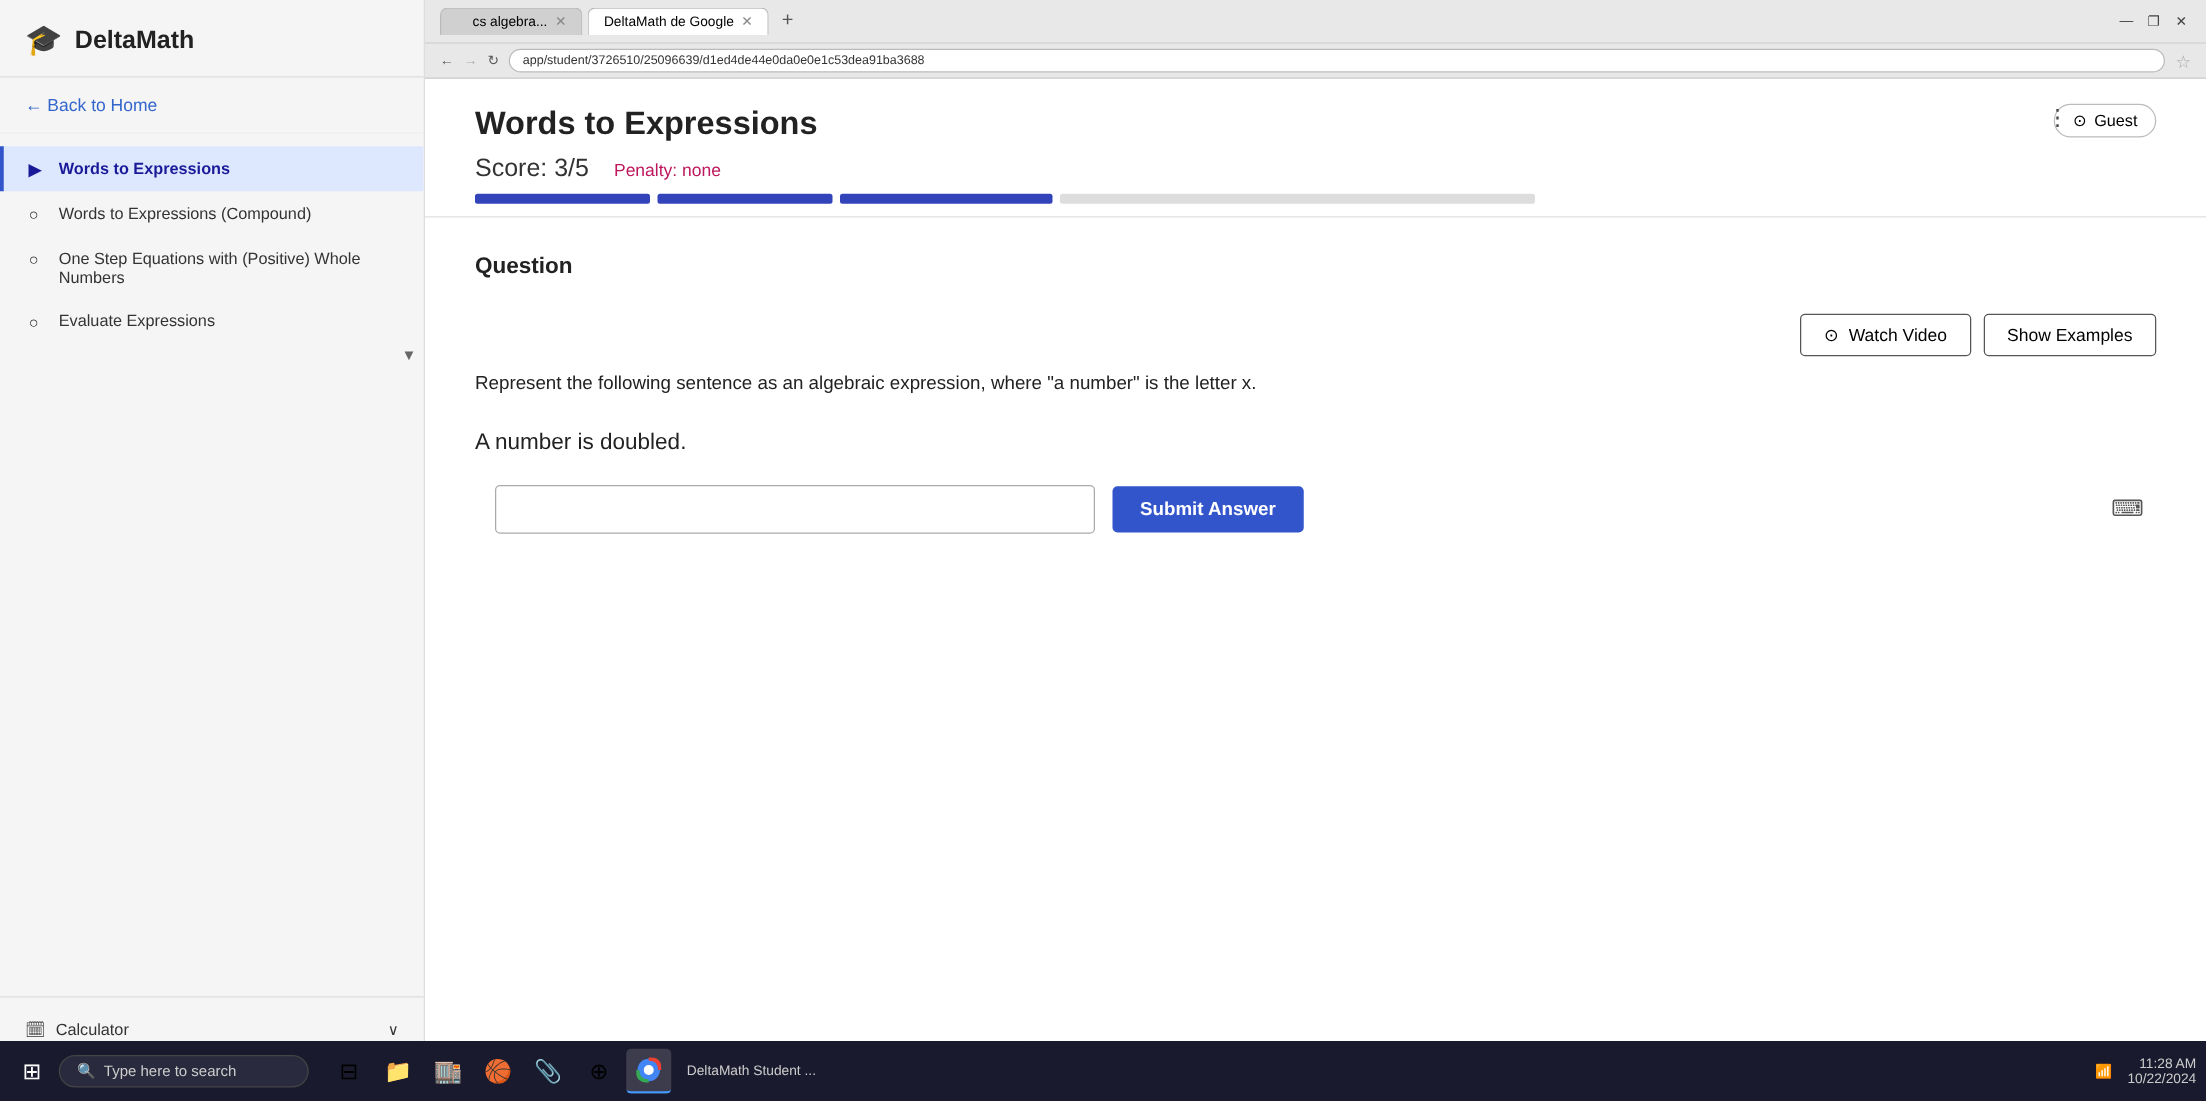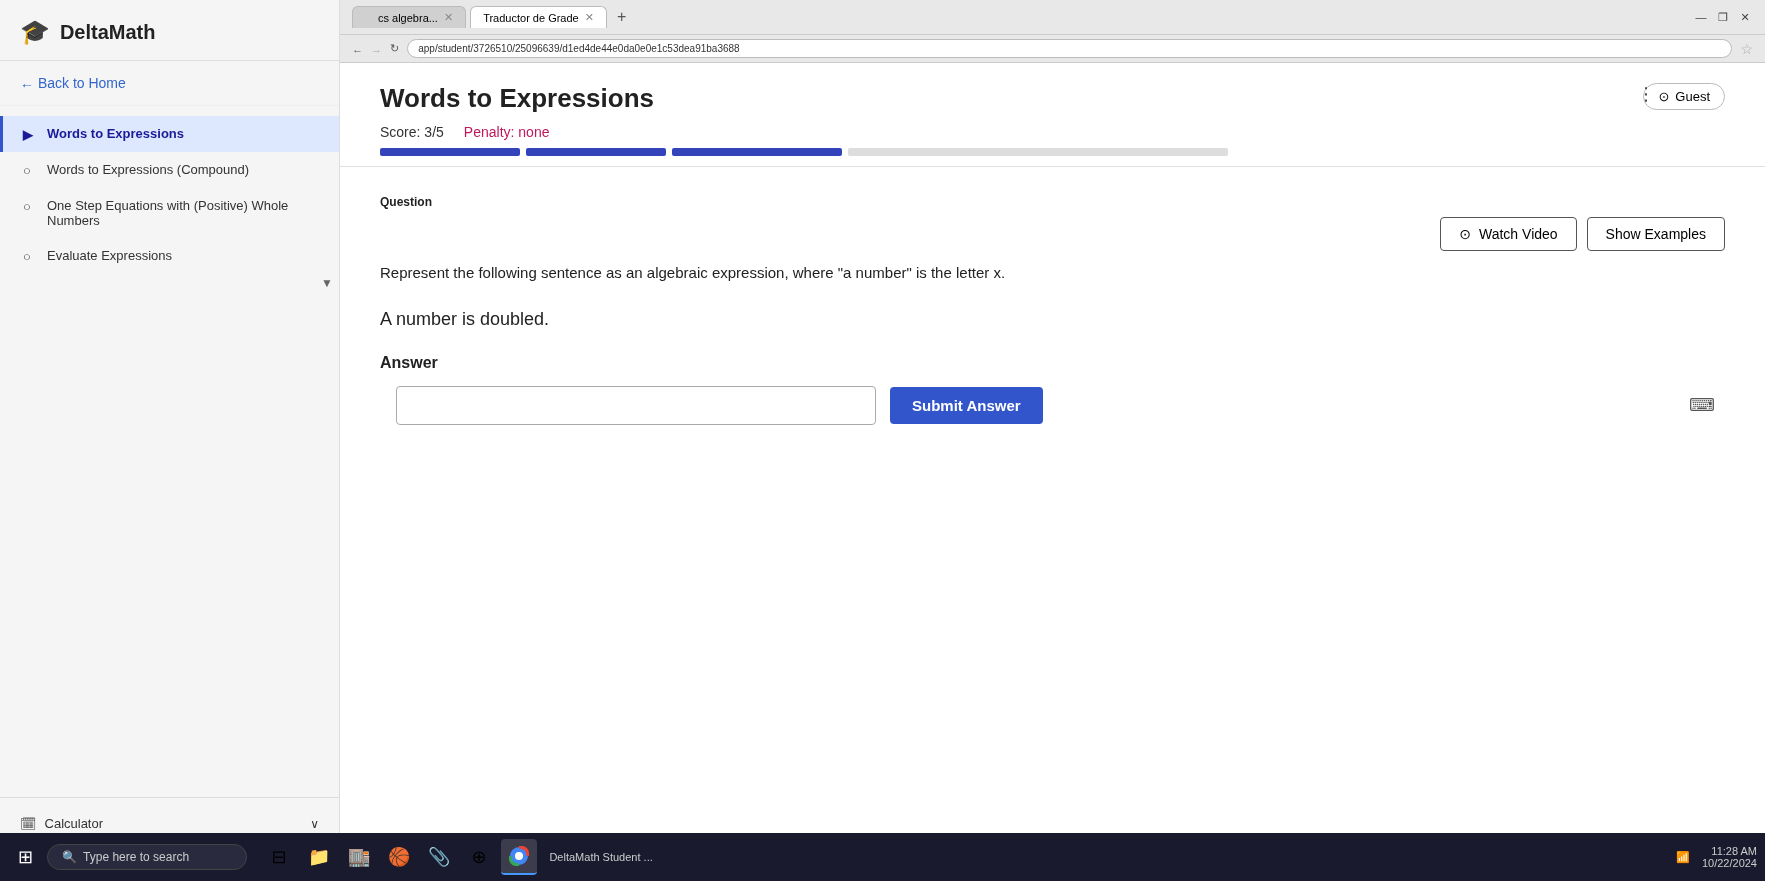--- a/index.html
+++ b/index.html
@@ -554,7 +554,7 @@
         <span class="tab-close">✕</span>
       </div>
       <div class="tab">
-        <span>Traductor de Grade</span>
+        <span>DeltaMath de Google</span>
         <span class="tab-close">✕</span>
       </div>
       <span style="font-size:16px; color:#555; margin-left:6px; cursor:pointer;">+</span>

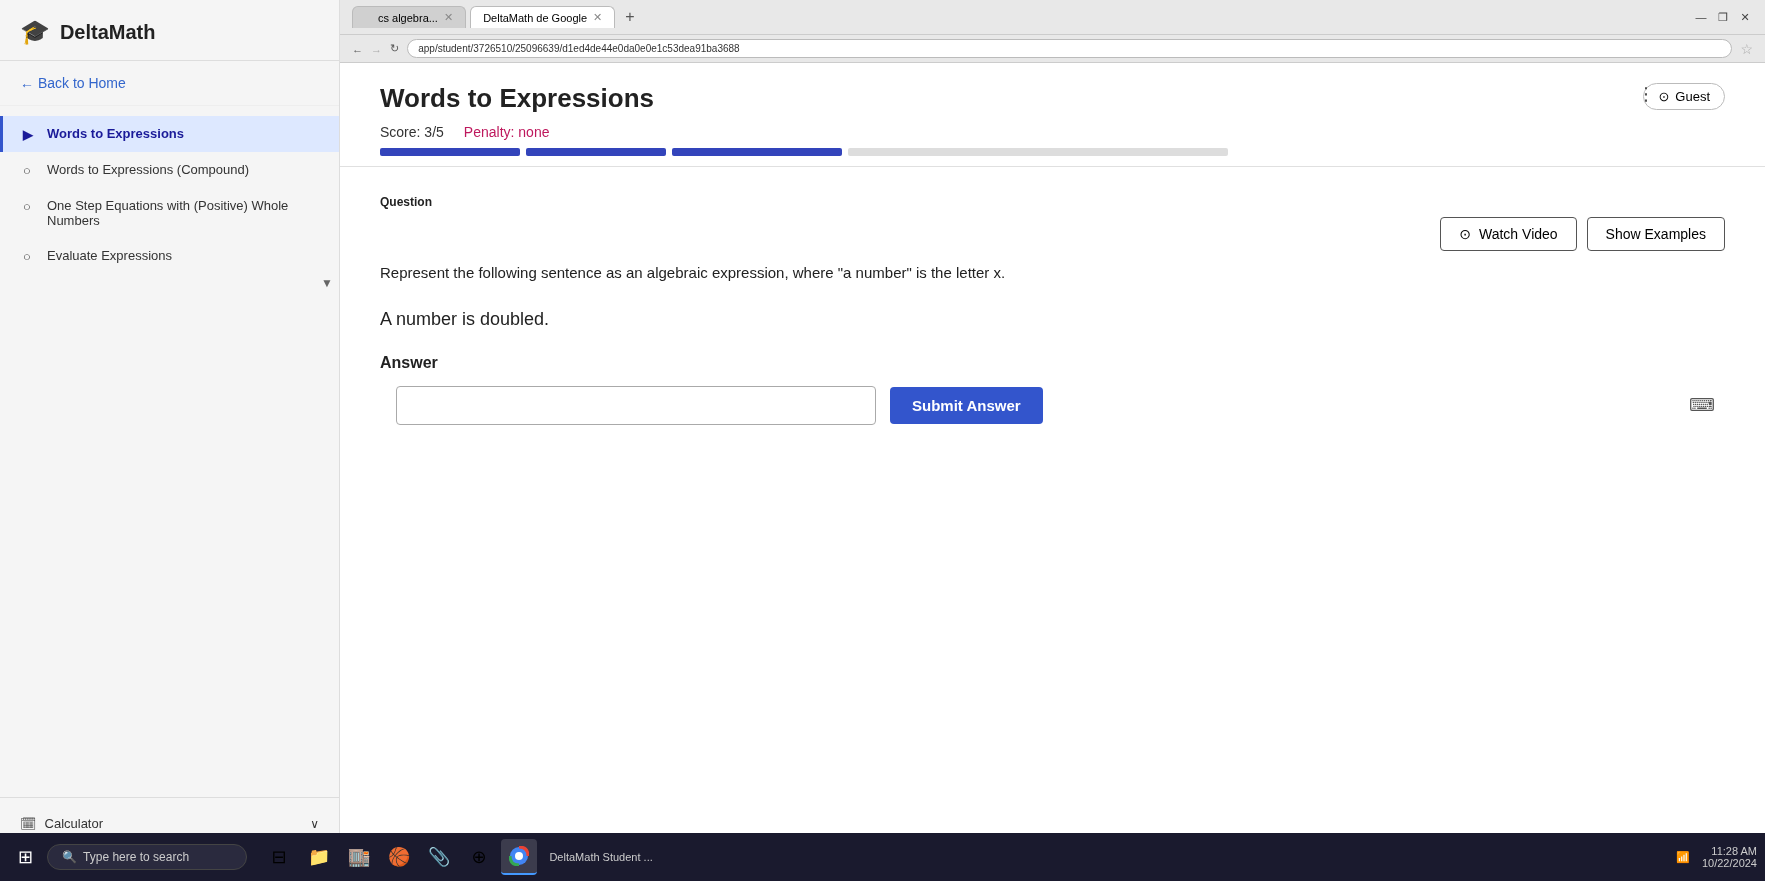--- a/index.html
+++ b/index.html
@@ -258,7 +258,7 @@
     }
 
     .score-text {
-      font-size: 14px;
+      font-size: 20px;
       color: #333;
     }
 

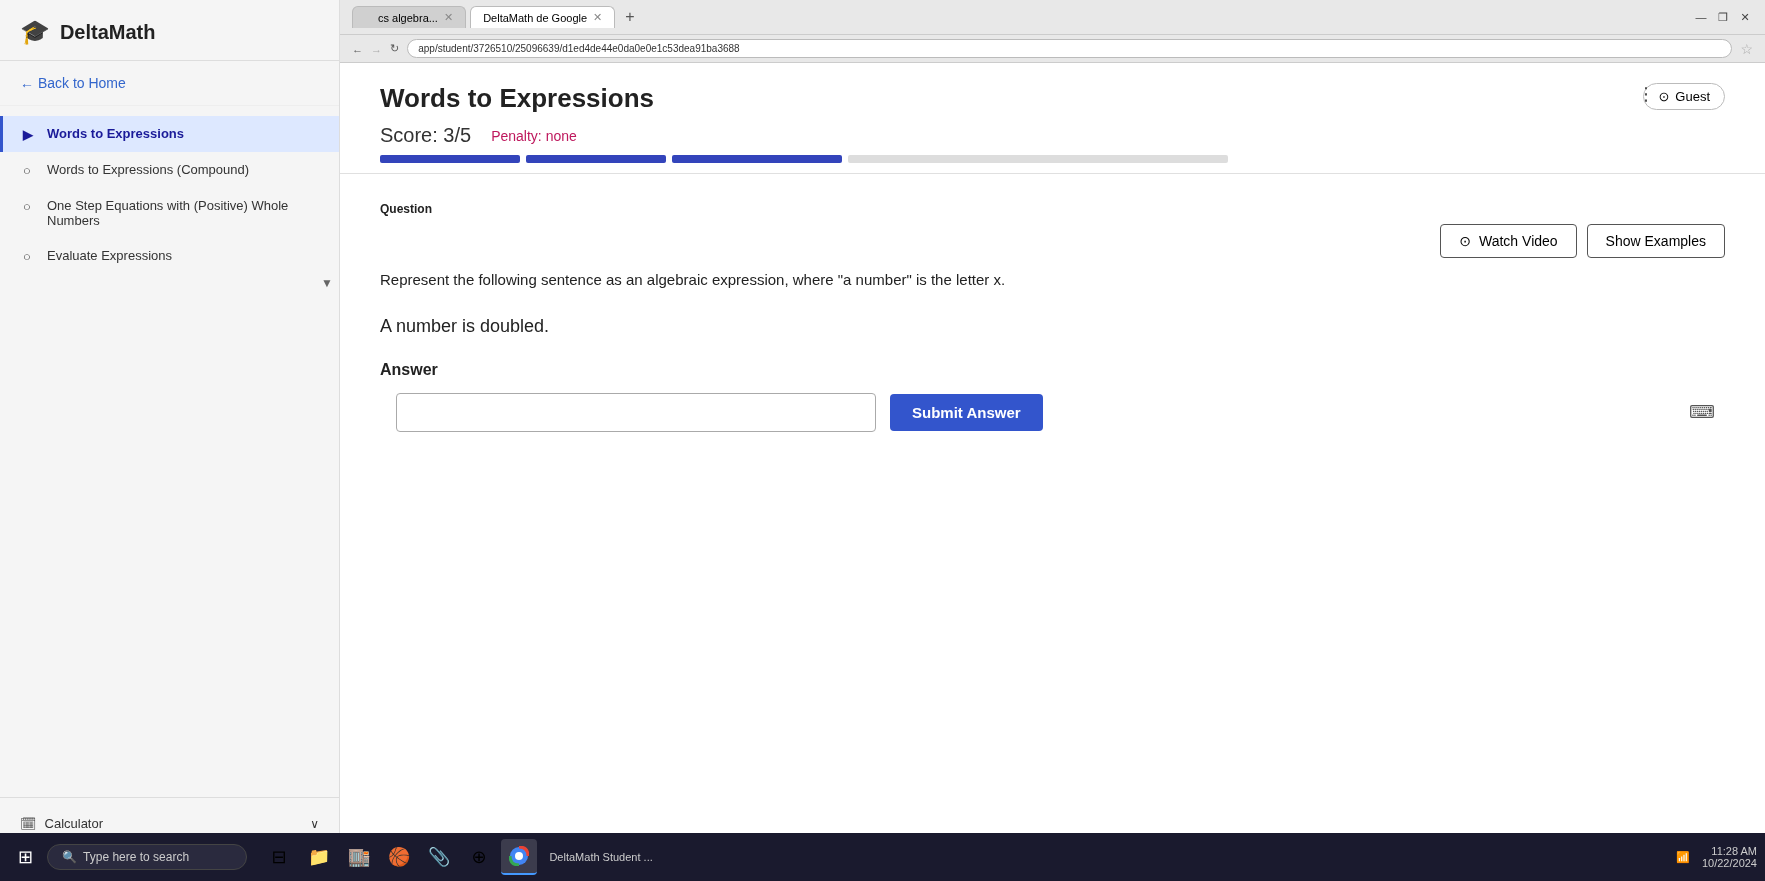--- a/index.html
+++ b/index.html
@@ -311,10 +311,10 @@
     }
 
     .question-label {
-      font-size: 12px;
+      font-size: 18px;
       font-weight: bold;
       color: #222;
-      margin-bottom: 8px;
+      margin-bottom: 28px;
     }
 
     .question-buttons {

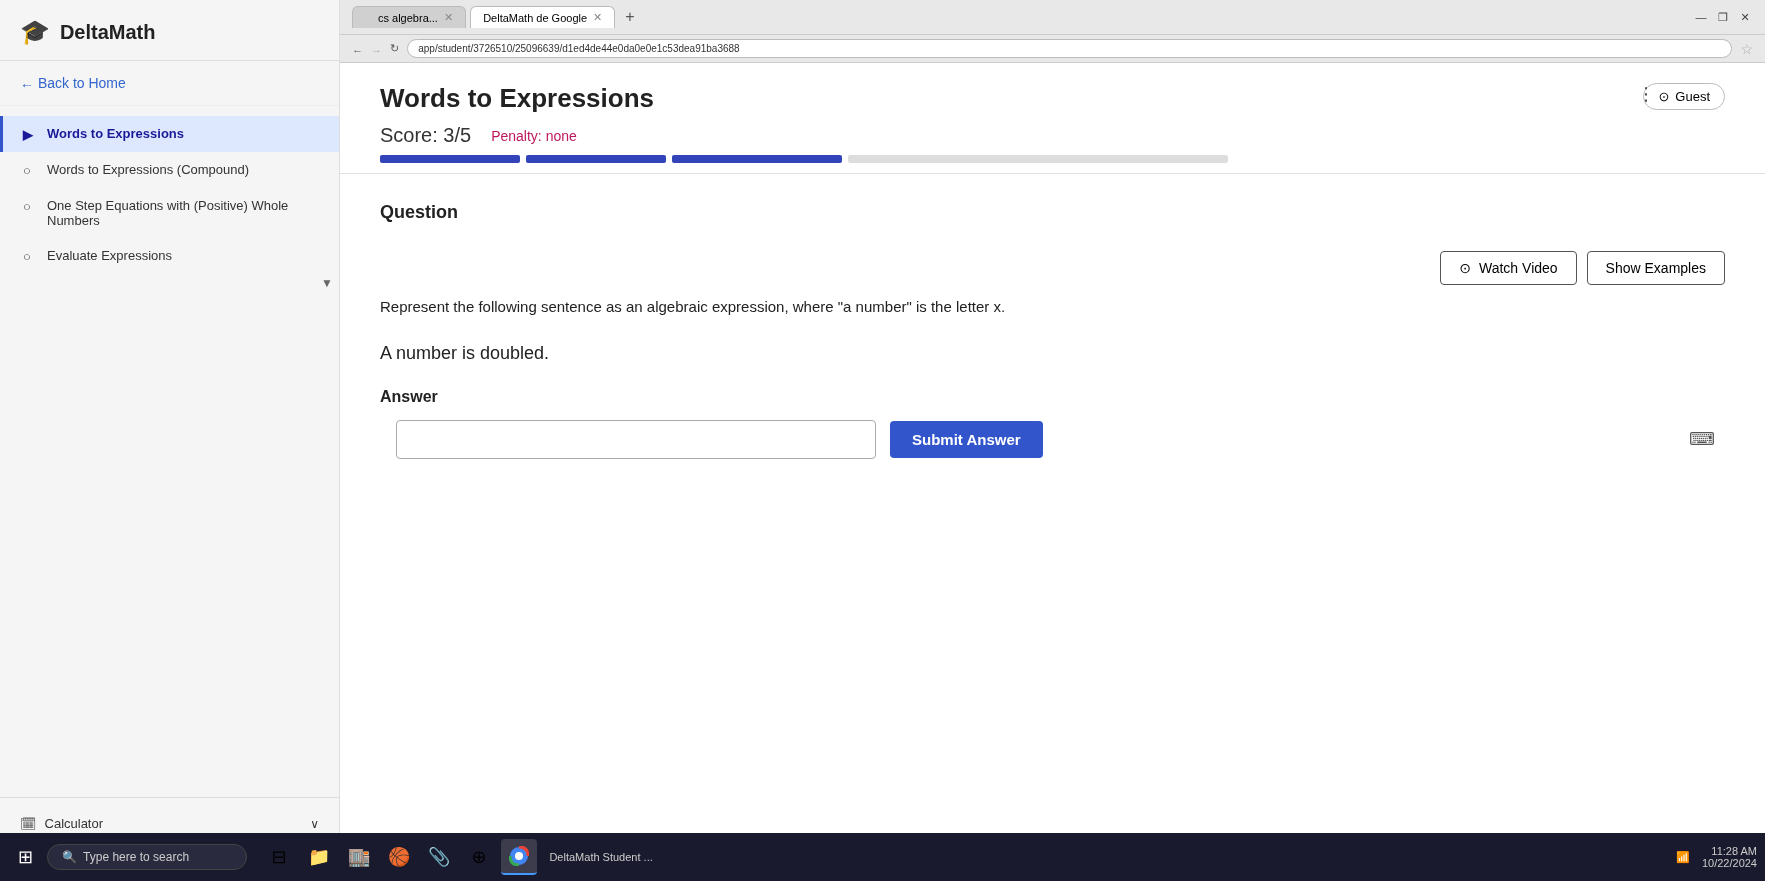--- a/index.html
+++ b/index.html
@@ -613,7 +613,6 @@
 
     <div class="question-sentence">A number is doubled.</div>
 
-    <div class="answer-label">Answer</div>
 
     <div style="position:relative;">
       <span style="position:absolute; right:10px; top:8px; font-size:18px; color:#555; cursor:pointer;">⌨</span>

